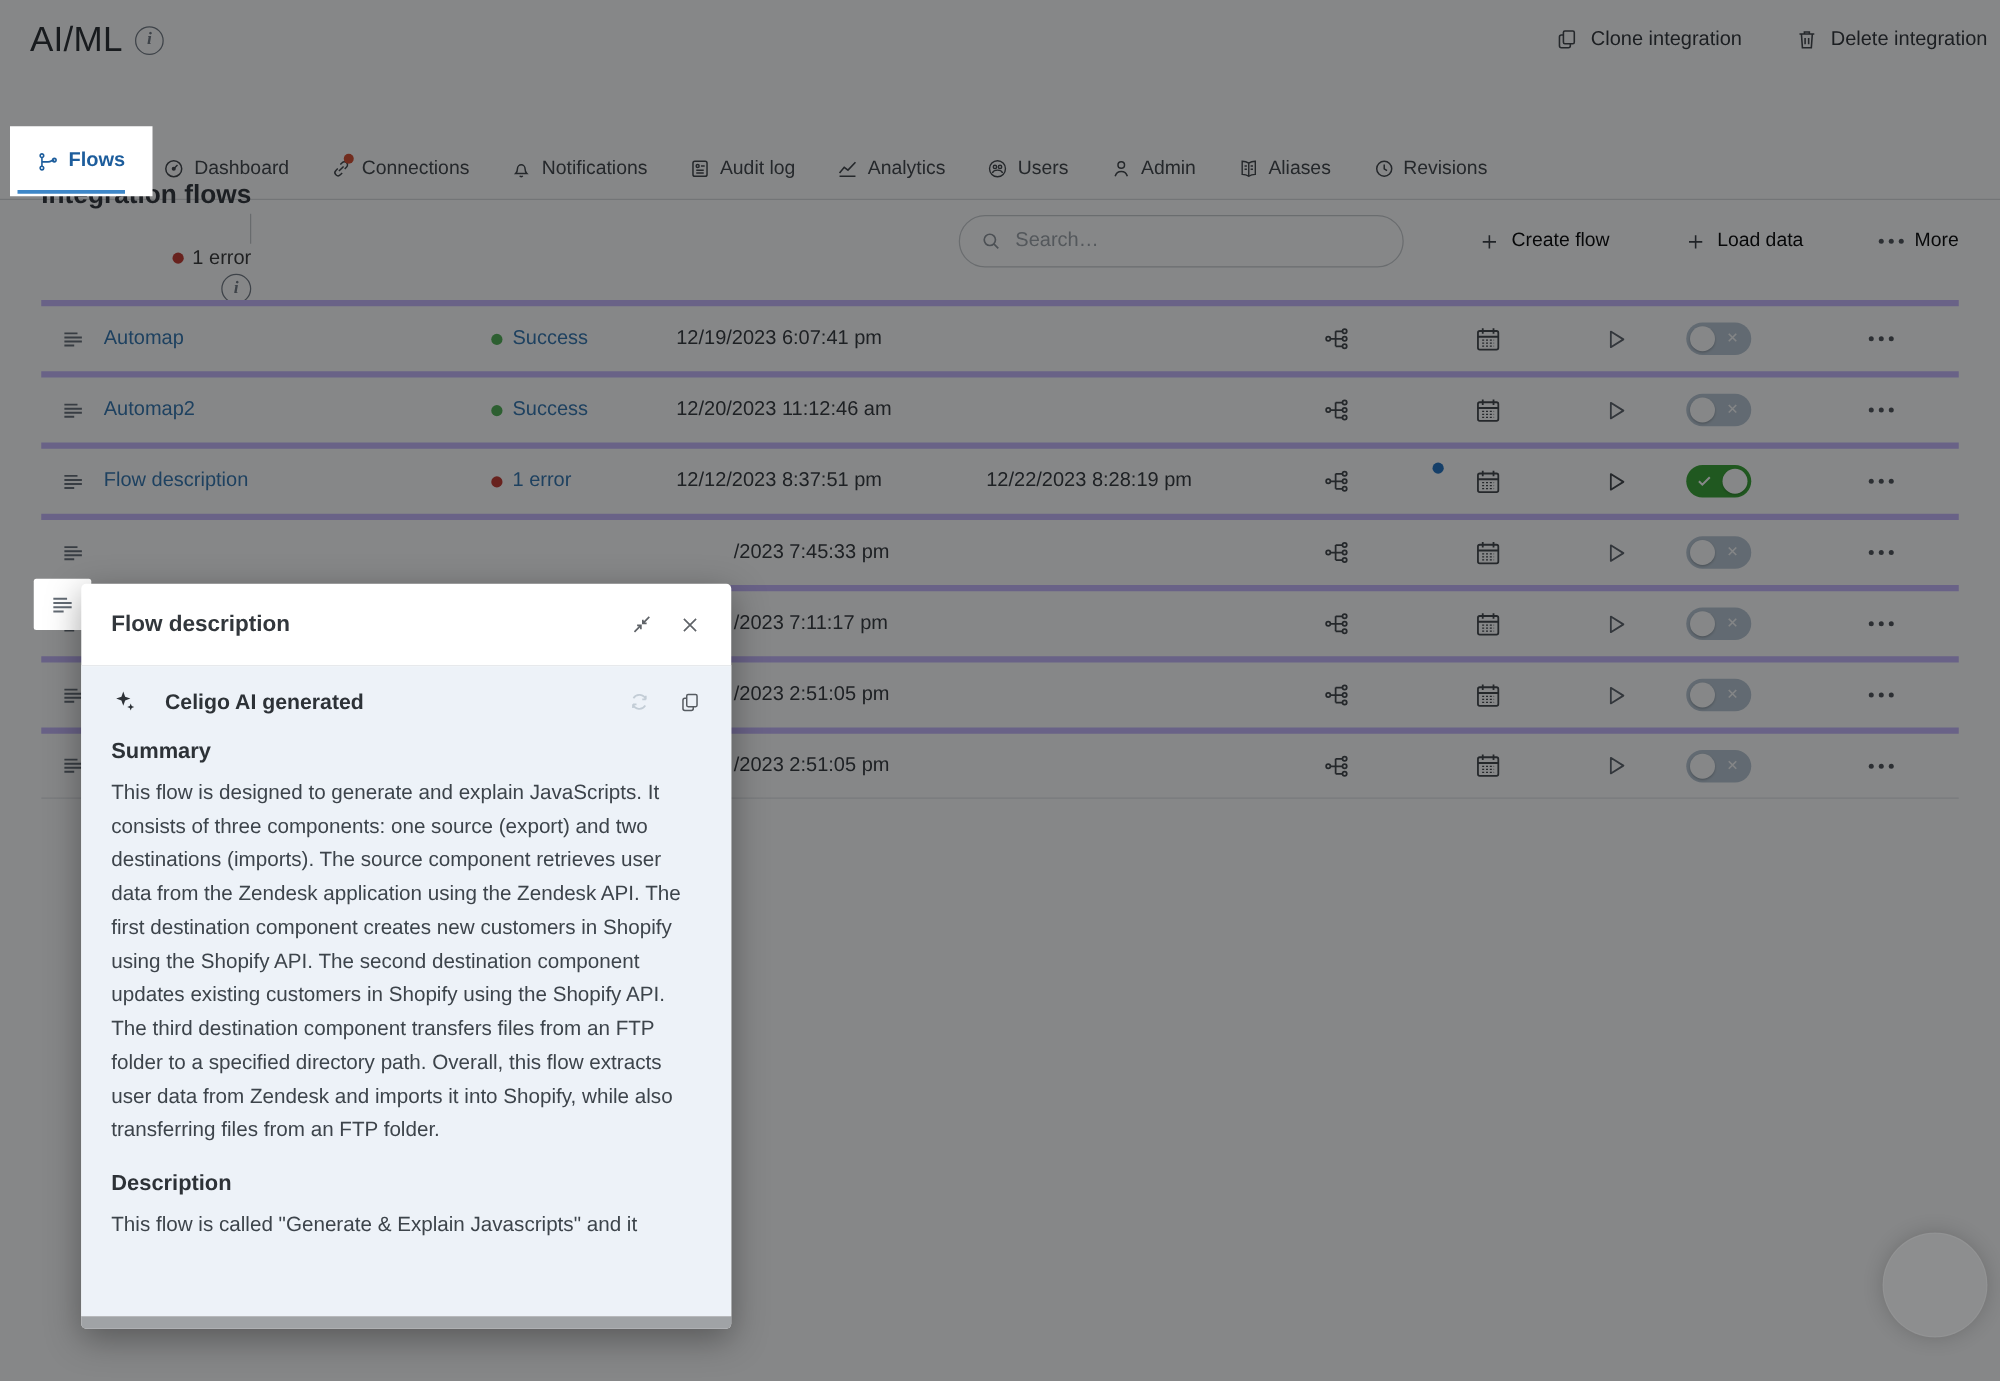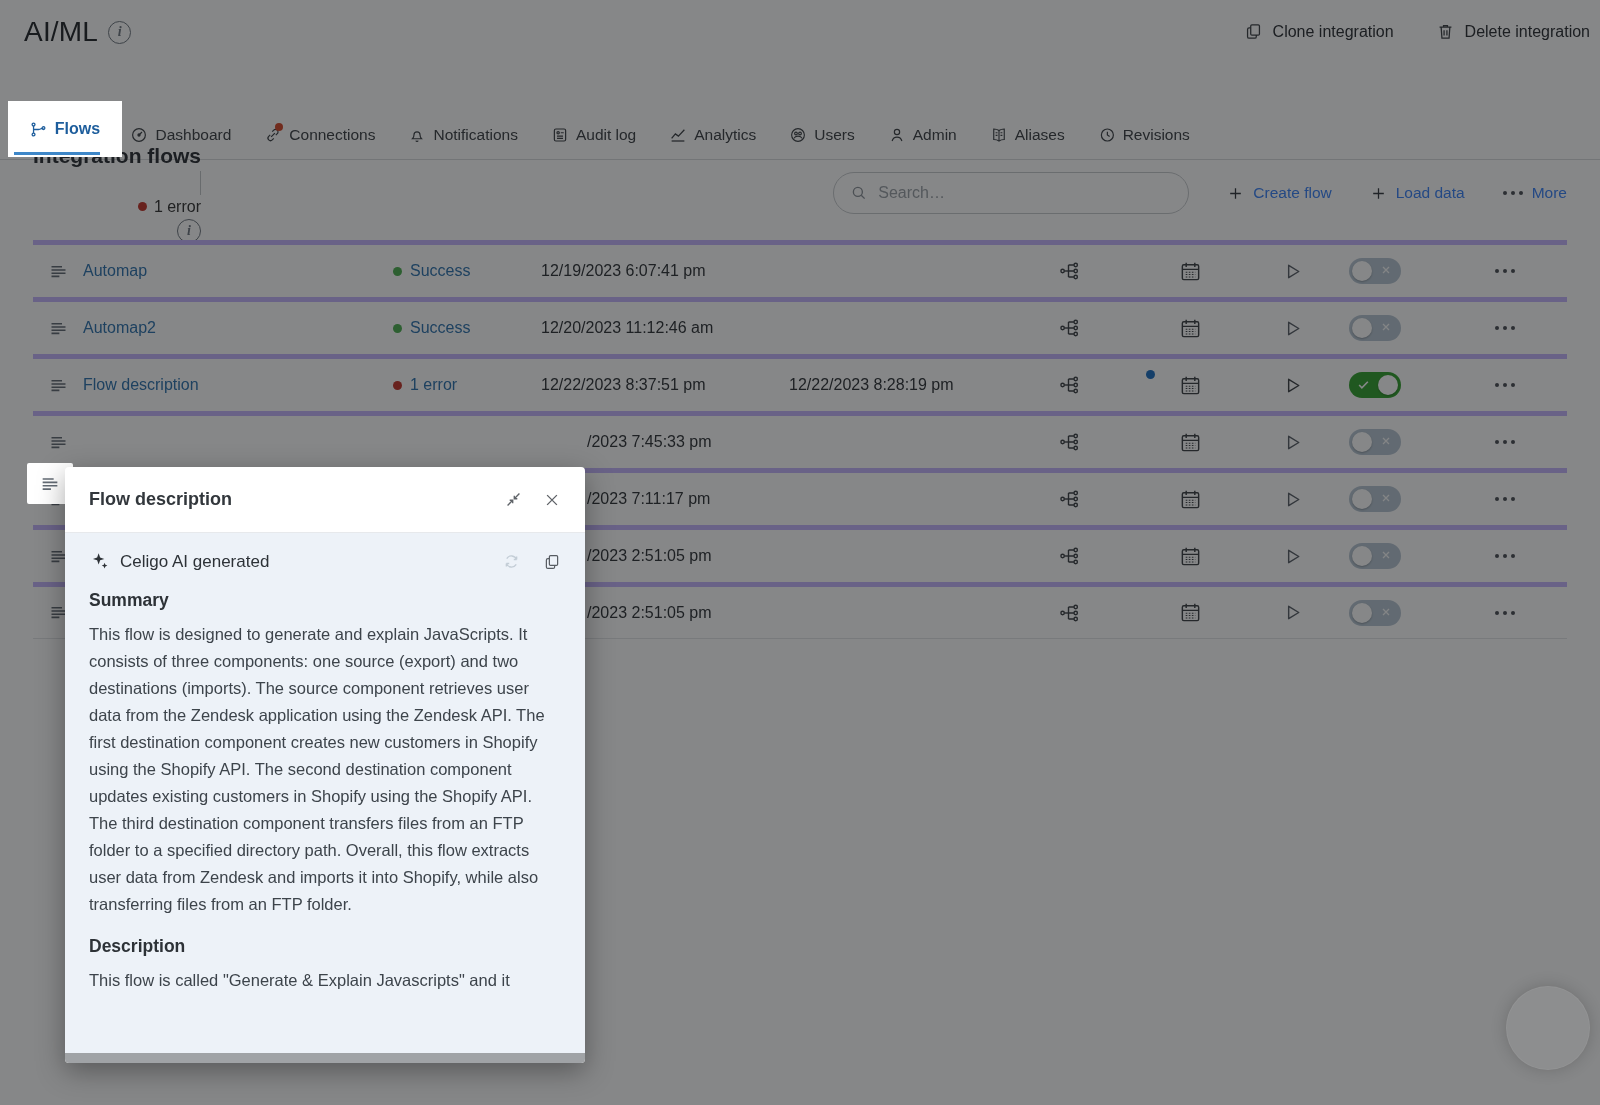--- a/index.html
+++ b/index.html
@@ -38,7 +38,7 @@
   .dot { width:9px; height:9px; border-radius:50%; display:inline-block; }
   .dot.err { background:#c2352b; }
   .dot.ok { background:#4caf50; }
-  .sec-right { display:flex; align-items:center; gap:38px; }
+  .sec-right { display:flex; align-items:center; gap:60px; }
   .searchbox { width:356px; height:42px; border:1px solid #c7cacd; border-radius:21px;
     display:flex; align-items:center; padding:0 16px; gap:10px; background:#fff; }
   .searchbox input { border:none; outline:none; font-size:16px; color:#333; width:100%;

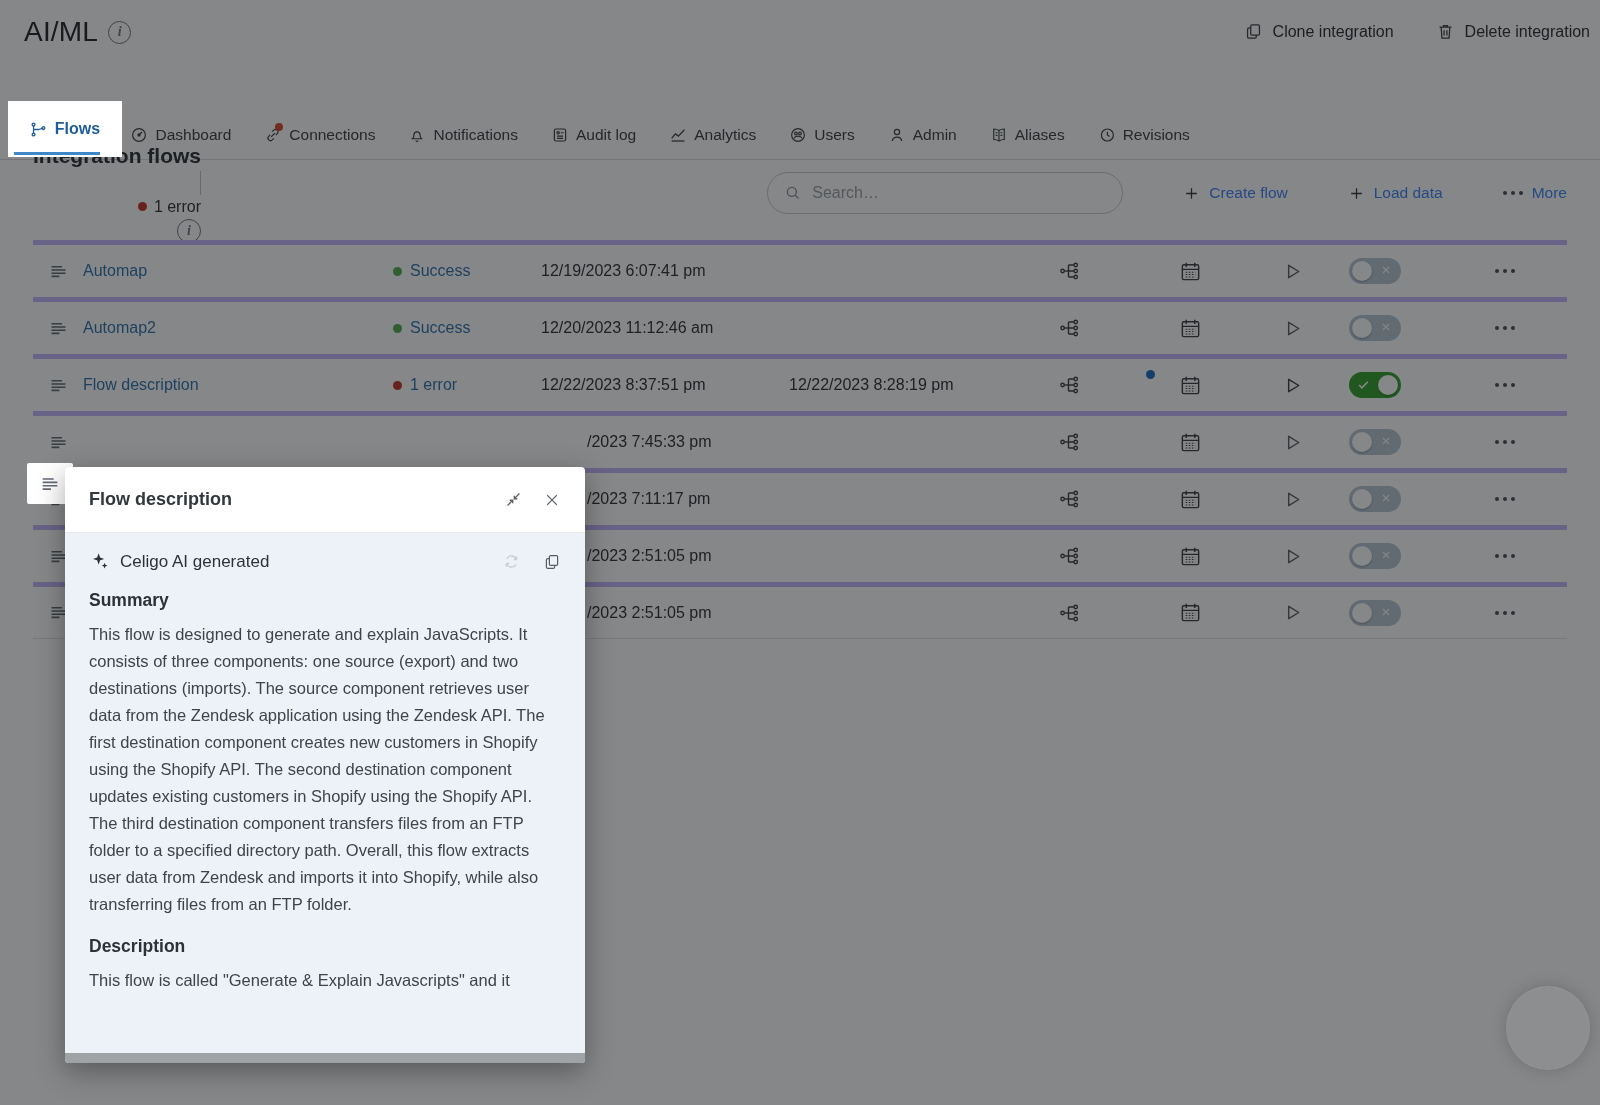--- a/index.html
+++ b/index.html
@@ -44,7 +44,7 @@
   .searchbox input { border:none; outline:none; font-size:16px; color:#333; width:100%;
     background:transparent; font-family:inherit; }
   .searchbox input::placeholder { color:#9aa0a6; }
-  .txt-btn { display:flex; align-items:center; gap:9px; font-size:15.5px; color:#3b82f6; cursor:pointer; white-space:nowrap; }
+  .txt-btn { display:flex; align-items:center; gap:9px; font-size:15.5px; color:#000000; cursor:pointer; white-space:nowrap; }
 
   
   .tbl { position:absolute; left:33px; top:240px; width:1534px; }

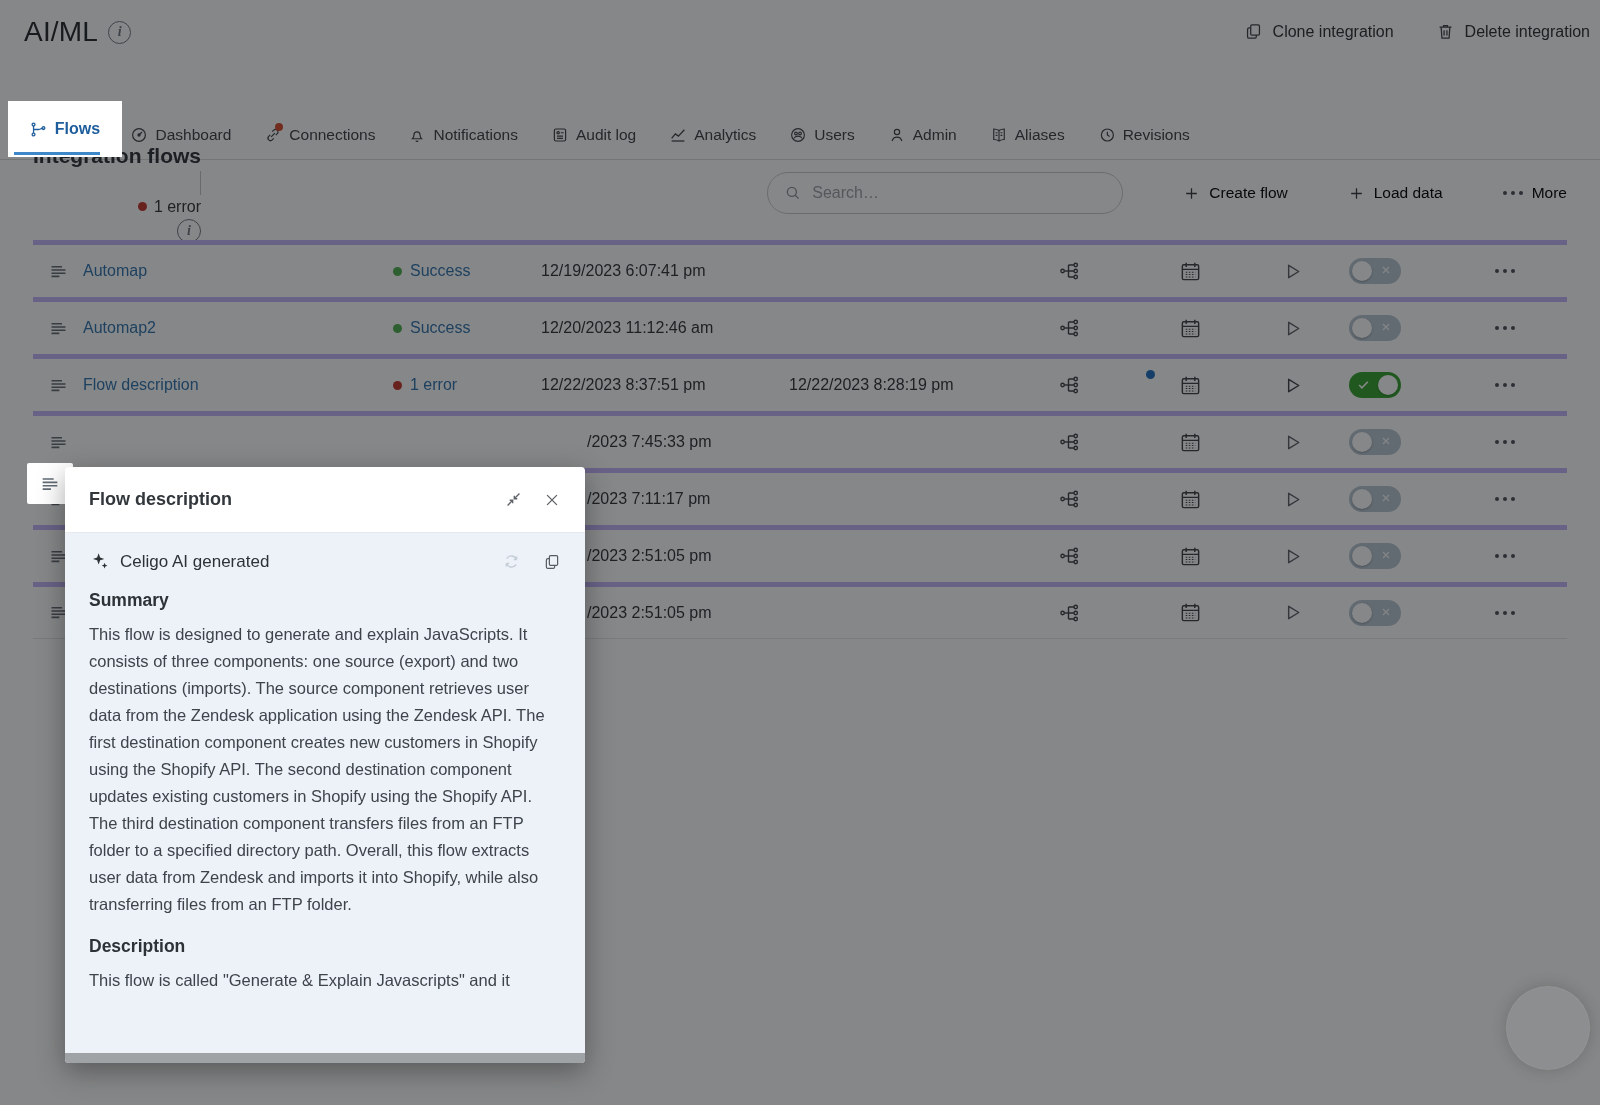--- a/index.html
+++ b/index.html
@@ -436,7 +436,7 @@
       <span class="dot err"></span>
       <a class="link">1 error</a>
     </div>
-    <div class="c lu">12/22/2023 8:37:51 pm</div>
+    <div class="c lu">12/12/2023 8:37:51 pm</div>
     <div class="c lr">12/22/2023 8:28:19 pm</div>
     <div class="c map">
       <span class="map-wrap">

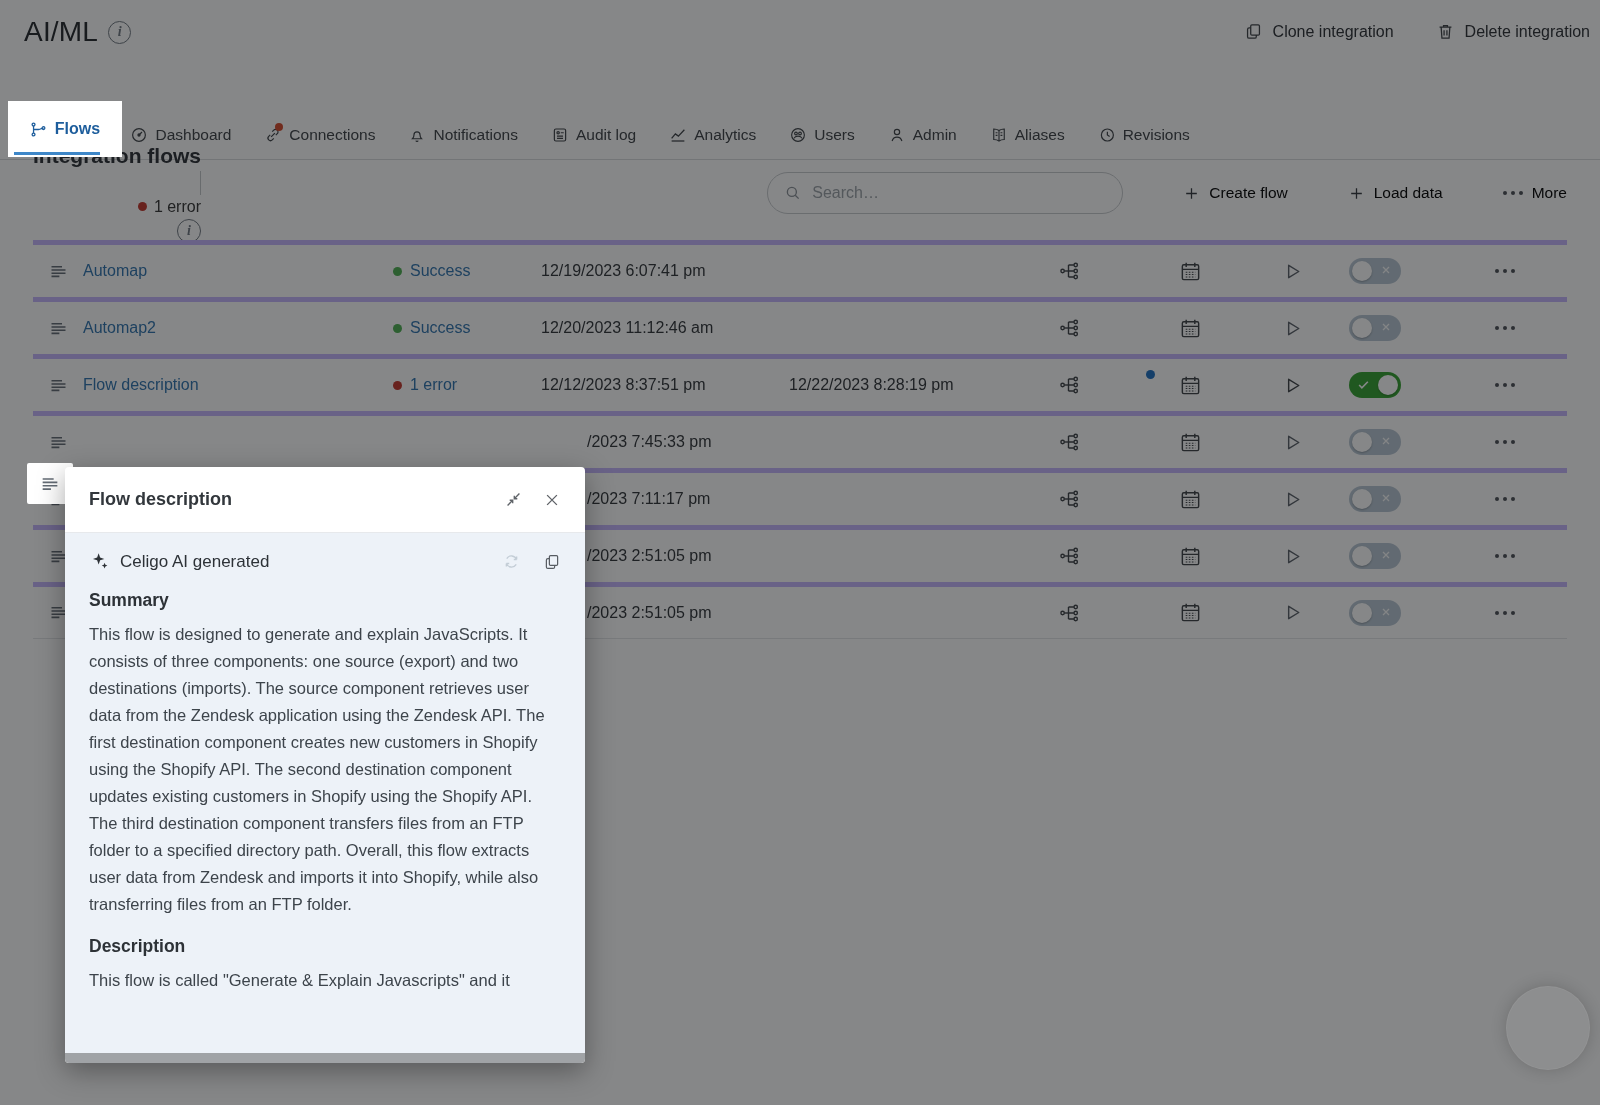--- a/index.html
+++ b/index.html
@@ -107,7 +107,7 @@
   .icon-btn { cursor:pointer; }
   .popup-body { background:#edf2f8; flex:1; padding:18px 24px 0; overflow:hidden; }
   .ai-row { display:flex; align-items:center; justify-content:space-between; margin-bottom:8px; }
-  .ai-left { display:flex; align-items:center; gap:10px; font-size:17px; font-weight:400; color:#2d3237; }
+  .ai-left { display:flex; align-items:center; gap:22px; font-size:17px; font-weight:700; color:#2d3237; }
   .ai-icons { display:flex; align-items:center; gap:22px; }
   .popup-h2 { font-size:17.5px; font-weight:700; color:#2d3237; margin:18px 0 10px; }
   .popup-p { font-size:16.5px; line-height:27px; color:#3d444b; }

